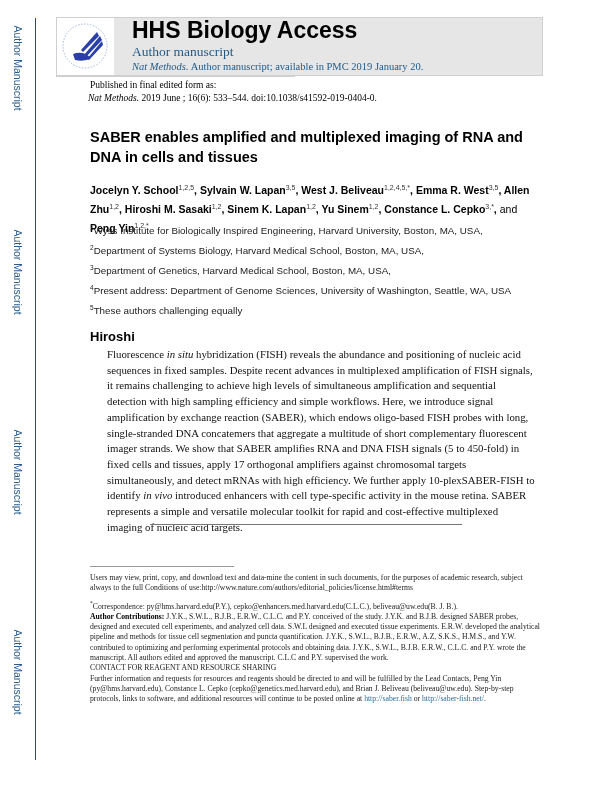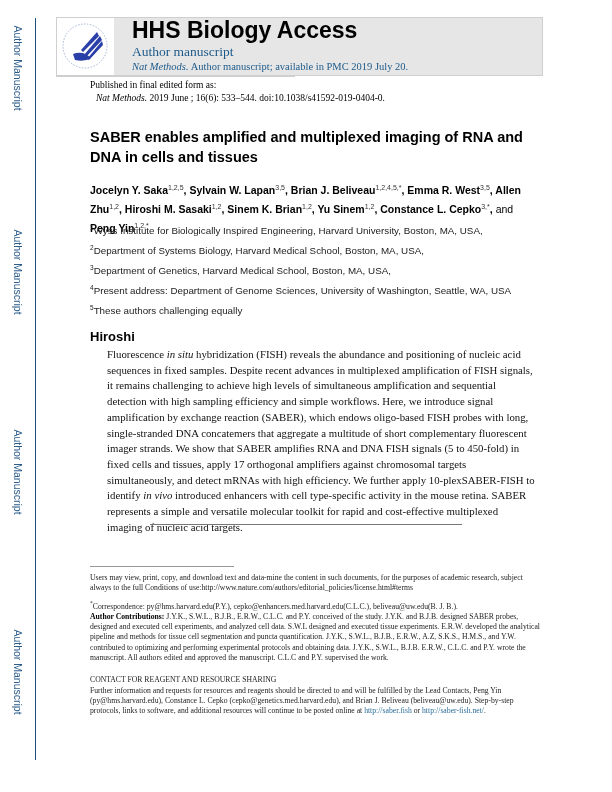--- a/index.html
+++ b/index.html
@@ -243,7 +243,7 @@
 
 <div class="hdr-title">HHS Biology Access</div>
 <div class="hdr-sub">Author manuscript</div>
-<div class="hdr-avail"><i>Nat Methods.</i><span> Author manuscript; available in PMC 2019 July 20.</span></div>
+<div class="hdr-avail"><i>Nat Methods.</i><span> Author manuscript; available in PMC 2019 January 20.</span></div>
 
 <div class="pub1">Published in final edited form as:</div>
 <div class="pub2"><i>Nat Methods.</i><span> 2019 June ; 16(6): 533–544. doi:10.1038/s41592-019-0404-0.</span></div>

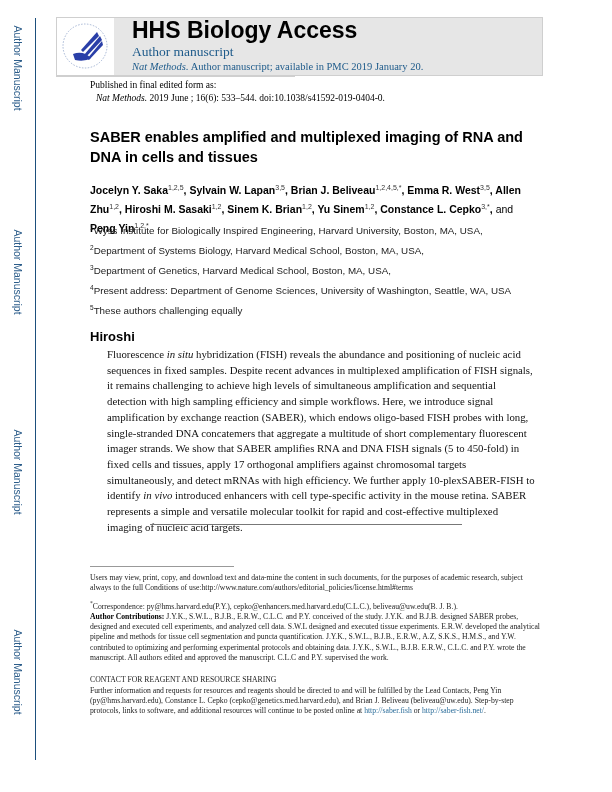--- a/index.html
+++ b/index.html
@@ -13,7 +13,7 @@
   .hdr-sub{position:absolute;left:132px;top:44px;font-size:13.5px;color:#1d5a8a;}
   .hdr-avail{position:absolute;left:132px;top:61px;font-size:10.5px;color:#1d5a8a;}
   .pub1{position:absolute;left:90px;top:80px;font-size:9.5px;}
-  .pub2{position:absolute;left:96px;top:93px;font-size:9.5px;}
+  .pub2{position:absolute;left:88px;top:93px;font-size:9.5px;}
   .title{position:absolute;left:90px;top:127px;width:450px;font-family:"Liberation Sans",sans-serif;font-weight:bold;font-size:14.5px;line-height:20px;}
   .authors{position:absolute;left:90px;top:179px;width:450px;font-family:"Liberation Sans",sans-serif;font-weight:bold;font-size:10.5px;line-height:15.5px;}
   .authors sup{font-weight:normal;font-size:7px;color:#333;}

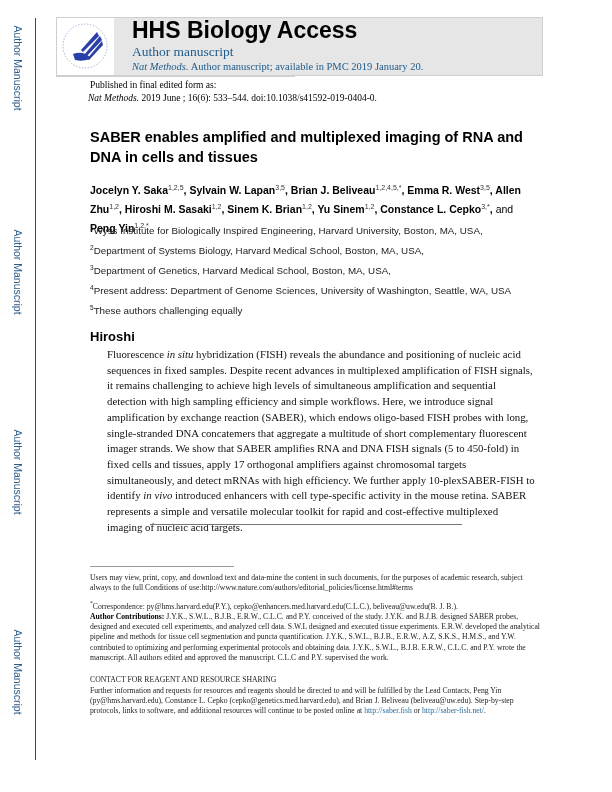--- a/index.html
+++ b/index.html
@@ -251,7 +251,7 @@
 <div class="title">SABER enables amplified and multiplexed imaging of RNA and DNA in cells and tissues</div>
 
 <div class="authors">
-  <span><span>Jocelyn Y. Saka</span><sup>1,2,5</sup></span>, 
+  <span><span>Jocelyn Y. School</span><sup>1,2,5</sup></span>, 
   <span><span>Sylvain W. Lapan</span><sup>3,5</sup></span>, 
   <span><span>Brian J. Beliveau</span><sup>1,2,4,5,*</sup></span>, 
   <span><span>Emma R. West</span><sup>3,5</sup></span>, 

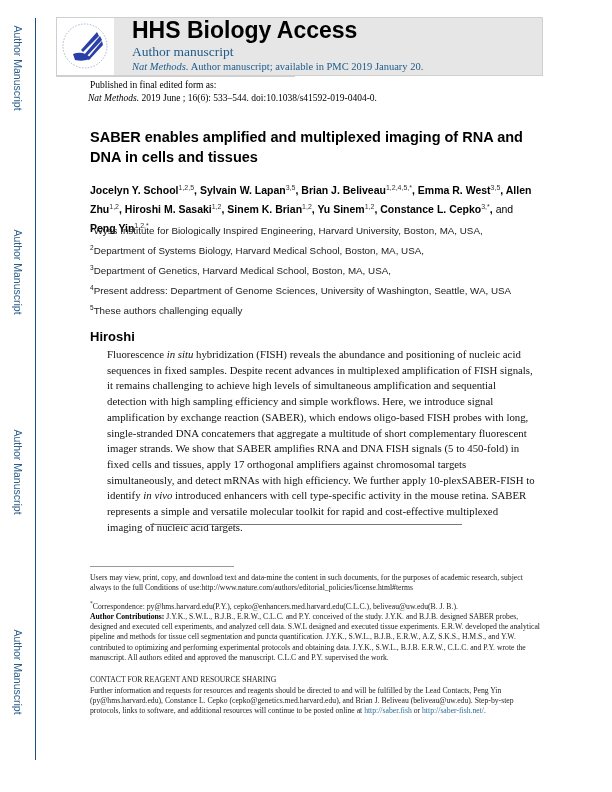--- a/index.html
+++ b/index.html
@@ -253,7 +253,7 @@
 <div class="authors">
   <span><span>Jocelyn Y. School</span><sup>1,2,5</sup></span>, 
   <span><span>Sylvain W. Lapan</span><sup>3,5</sup></span>, 
-  <span><span>Brian J. Beliveau</span><sup>1,2,4,5,*</sup></span>, 
+  <span><span>West J. Beliveau</span><sup>1,2,4,5,*</sup></span>, 
   <span><span>Emma R. West</span><sup>3,5</sup></span>, 
   <span><span>Allen Zhu</span><sup>1,2</sup></span>, 
   <span><span>Hiroshi M. Sasaki</span><sup>1,2</sup></span>, 

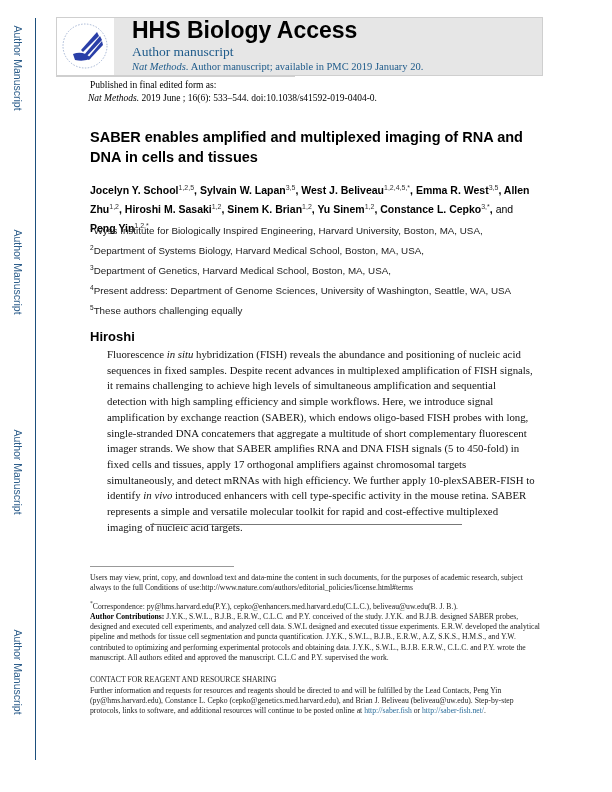--- a/index.html
+++ b/index.html
@@ -257,7 +257,7 @@
   <span><span>Emma R. West</span><sup>3,5</sup></span>, 
   <span><span>Allen Zhu</span><sup>1,2</sup></span>, 
   <span><span>Hiroshi M. Sasaki</span><sup>1,2</sup></span>, 
-  <span><span>Sinem K. Brian</span><sup>1,2</sup></span>, 
+  <span><span>Sinem K. Lapan</span><sup>1,2</sup></span>, 
   <span><span>Yu Sinem</span><sup>1,2</sup></span>, 
   <span><span>Constance L. Cepko</span><sup>3,*</sup></span>, <span class="and">and</span><br>
   <span><span>Peng Yin</span><sup>1,2,*</sup></span>

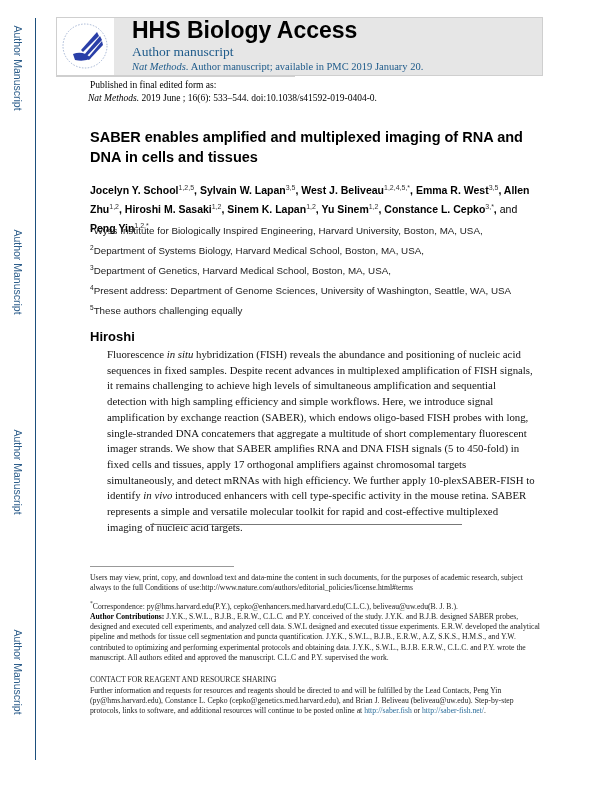--- a/index.html
+++ b/index.html
@@ -279,7 +279,7 @@
 <div class="foot" style="top:598px;">
   <div><sup>*</sup><span>Correspondence: py@hms.harvard.edu(P.Y.), cepko@enhancers.med.harvard.edu(C.L.C.), beliveau@uw.edu(B. J. B.).</span></div>
   <div><b>Author Contributions:</b><span> J.Y.K., S.W.L., B.J.B., E.R.W., C.L.C. and P.Y. conceived of the study. J.Y.K. and B.J.B. designed SABER probes, designed and executed cell experiments, and analyzed cell data. S.W.L designed and executed tissue experiments. E.R.W. developed the analytical pipeline and methods for tissue cell segmentation and puncta quantification. J.Y.K., S.W.L., B.J.B., E.R.W., A.Z, S.K.S., H.M.S., and Y.W. contributed to optimizing and performing experimental protocols and obtaining data. J.Y.K., S.W.L., B.J.B. E.R.W., C.L.C. and P.Y. wrote the manuscript. All authors edited and approved the manuscript. C.L.C and P.Y. supervised the work.</span></div>
-  <div style="margin-top:12px;">CONTACT FOR REAGENT AND RESOURCE SHARING</div>
+  <div style="margin-top:0;">CONTACT FOR REAGENT AND RESOURCE SHARING</div>
   <div><span>Further information and requests for resources and reagents should be directed to and will be fulfilled by the Lead Contacts, Peng Yin (py@hms.harvard.edu), Constance L. Cepko (cepko@genetics.med.harvard.edu), and Brian J. Beliveau (beliveau@uw.edu). Step-by-step protocols, links to software, and additional resources will continue to be posted online at </span><a class="link">http://saber.fish</a><span> or </span><a class="link">http://saber-fish.net/</a><span>.</span></div>
 </div>
 

